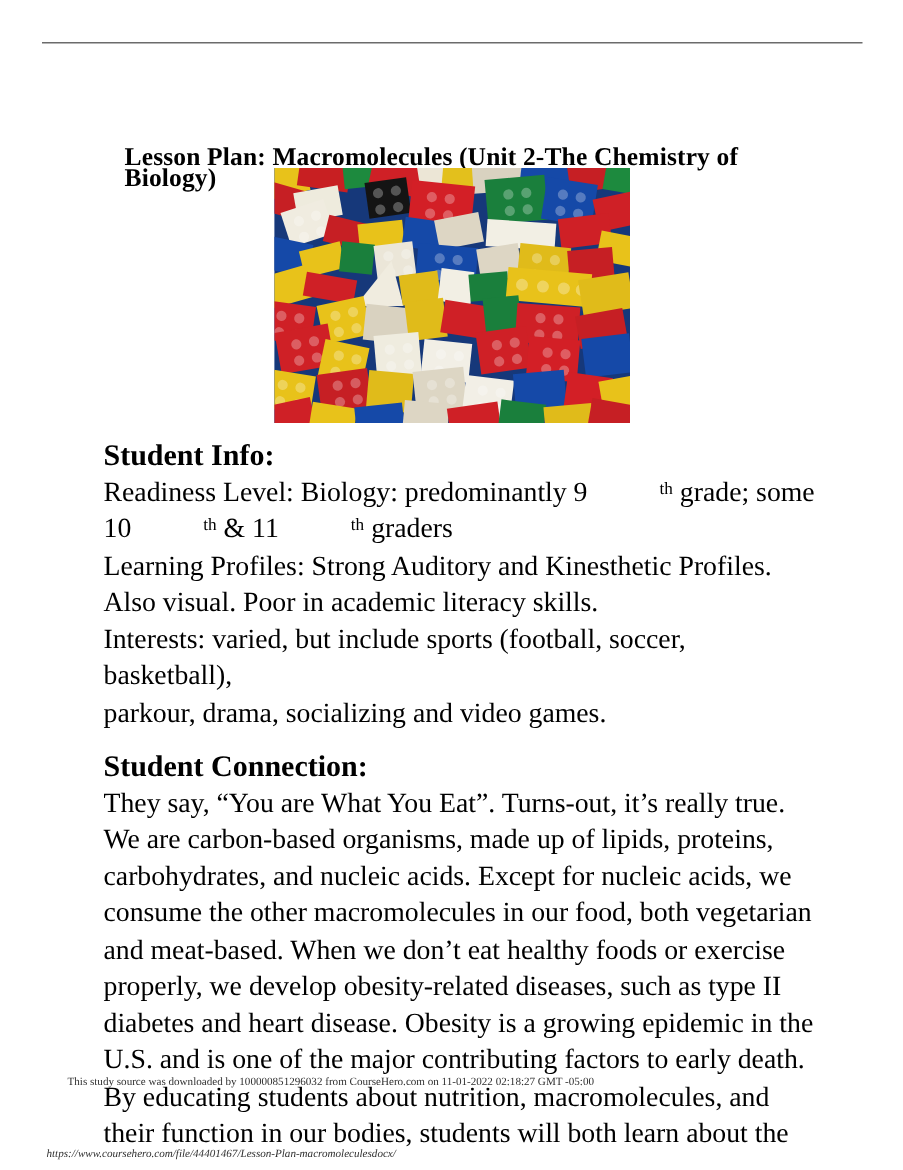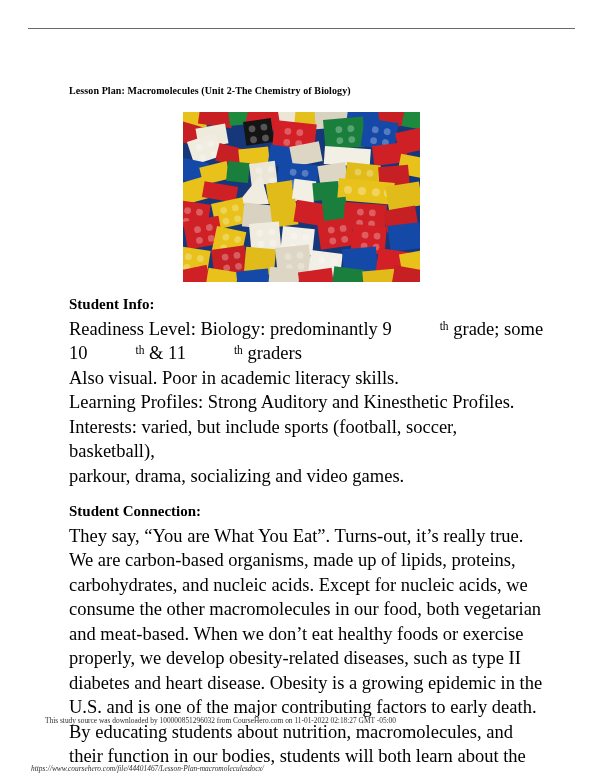--- a/index.html
+++ b/index.html
@@ -44,10 +44,10 @@
   .doc-title {
     font-family: "Liberation Serif", serif;
     font-weight: bold;
-    font-size: 10px;
+    font-size: 17px;
     line-height: 14px;
     letter-spacing: 0.1px;
-    margin: 0;
+    margin: 14px;
   }
 
   

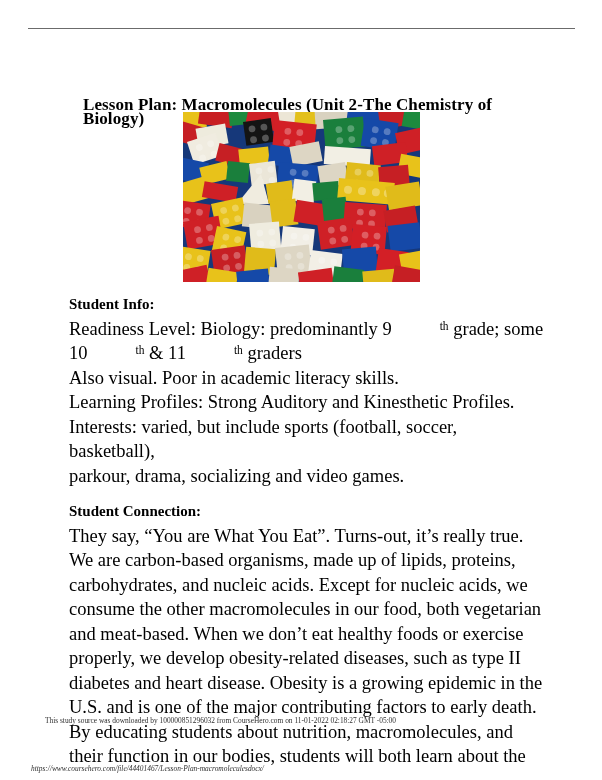--- a/index.html
+++ b/index.html
@@ -78,7 +78,7 @@
   .section-heading {
     font-family: "Liberation Serif", serif;
     font-weight: bold;
-    font-size: 15px;
+    font-size: 20px;
     line-height: 24.5px;
     margin: 0;
   }

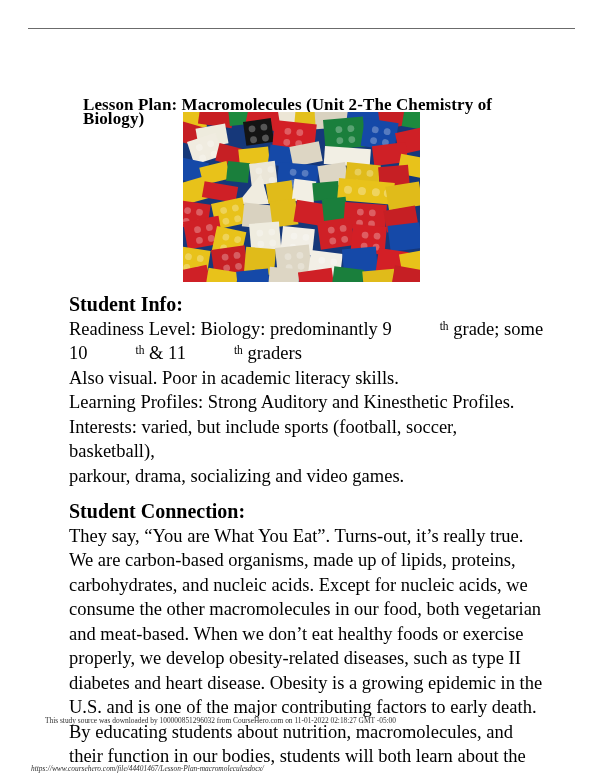--- a/index.html
+++ b/index.html
@@ -319,9 +319,9 @@
       <p class="para"><span>Readiness Level: Biology: predominantly 9</span><sup>th</sup><span> grade; some 10</span><sup>th</sup><span> &amp;</span>
         <span>11</span><sup>th</sup><span> graders</span></p>
 
+      <p class="para">Learning Profiles: Strong Auditory and Kinesthetic Profiles.</p>
+
       <p class="para">Also visual. Poor in academic literacy skills.</p>
-
-      <p class="para">Learning Profiles: Strong Auditory and Kinesthetic Profiles.</p>
 
       <p class="para">Interests: varied, but include sports (football, soccer, basketball),</p>
 

